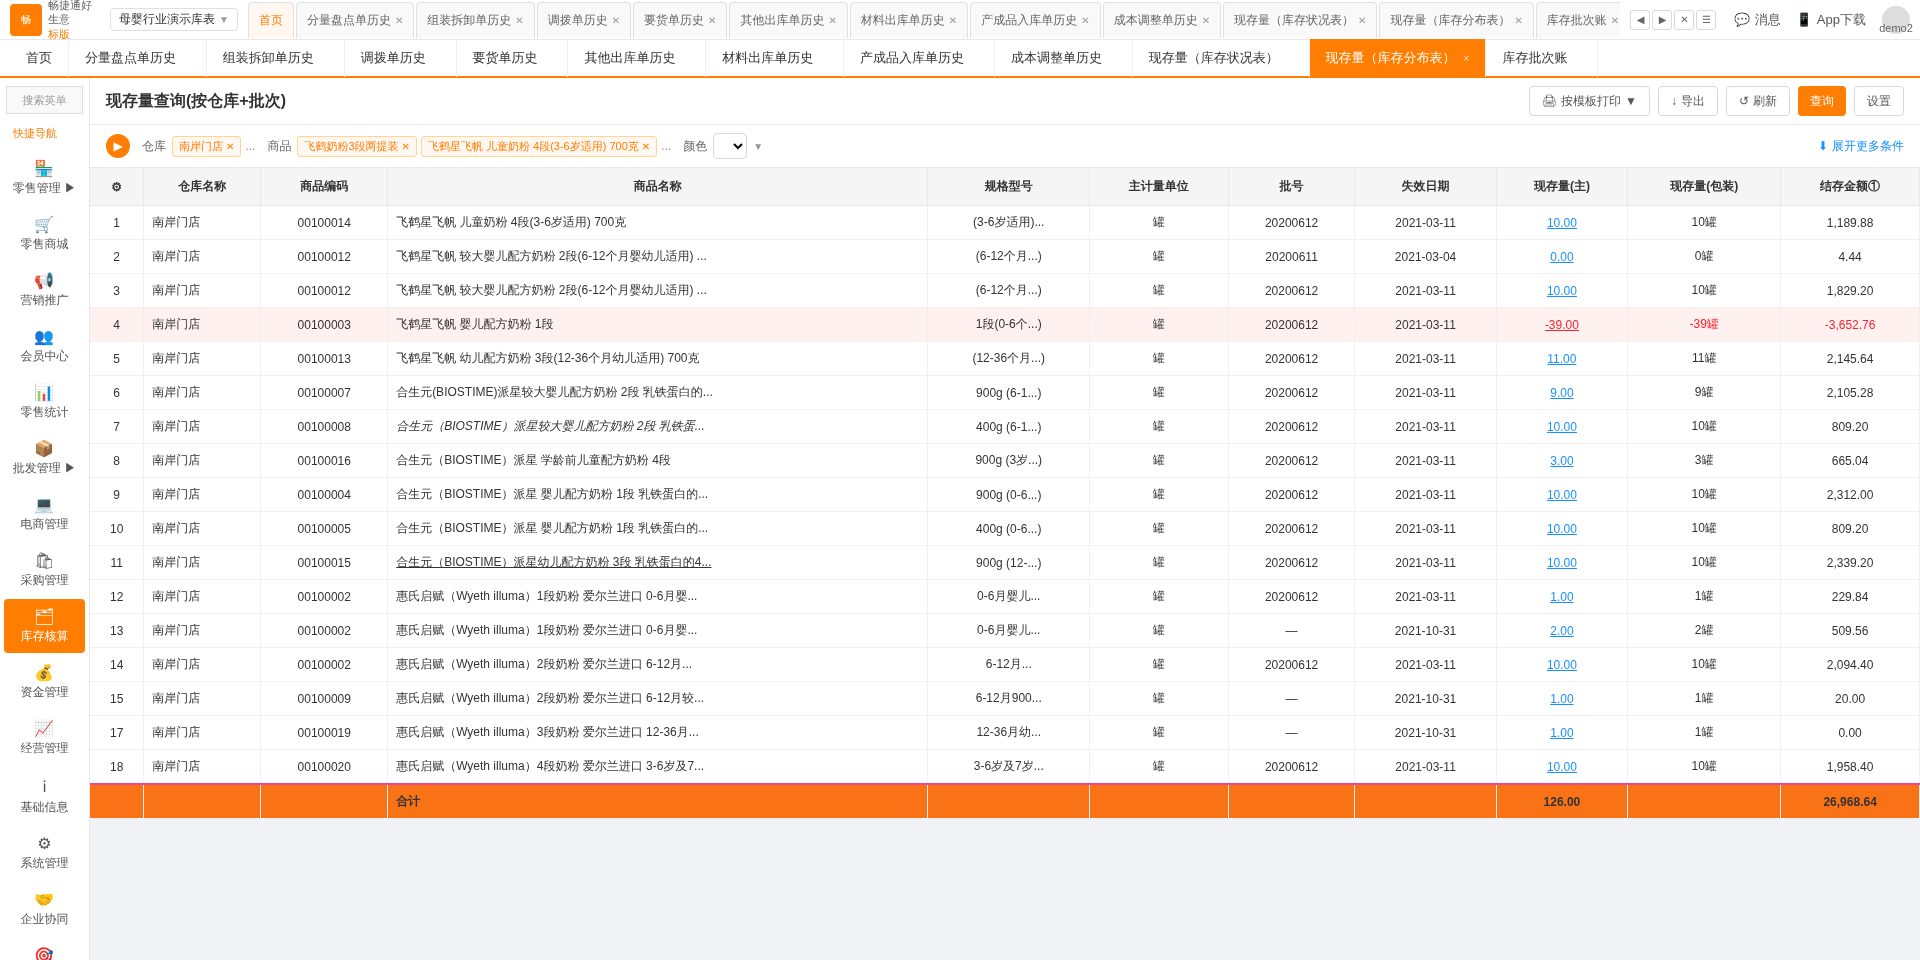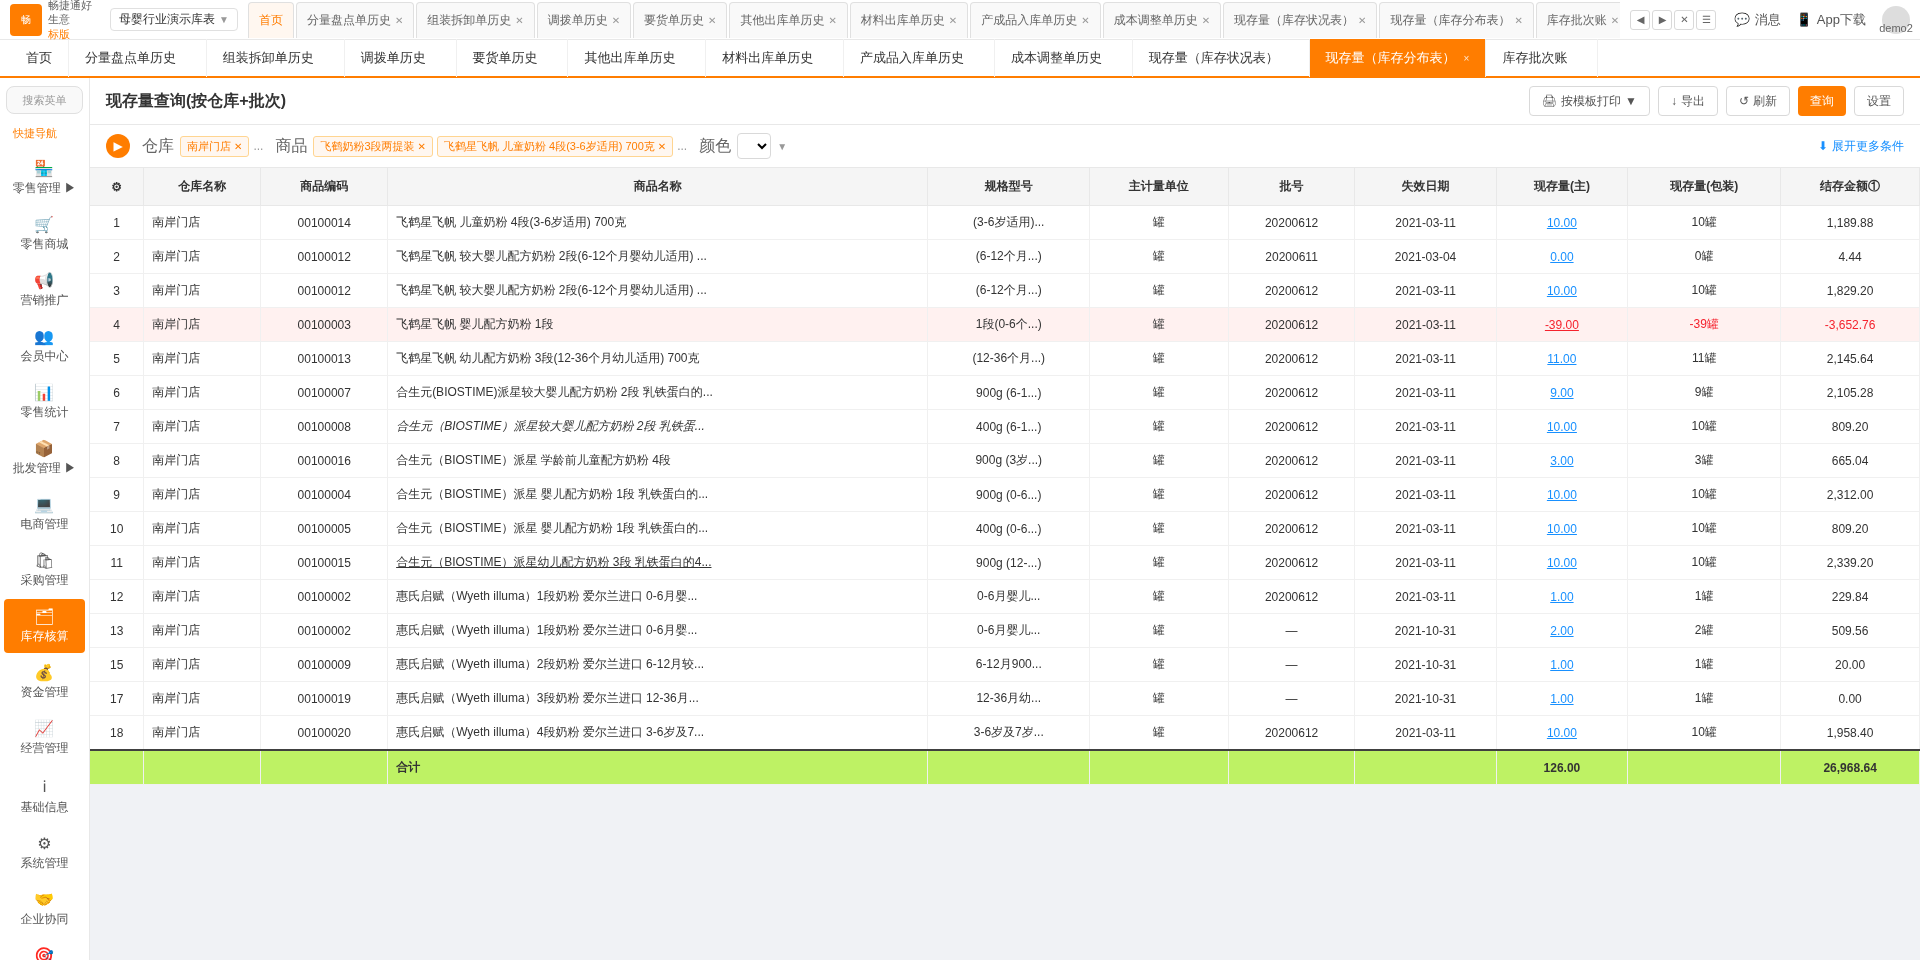--- a/index.html
+++ b/index.html
@@ -31,7 +31,7 @@
     
     .sidebar { width: 90px; background: #fff; border-right: 1px solid #e8e8e8; display: flex; flex-direction: column; flex-shrink: 0; overflow-y: auto; }
     .sidebar-search { padding: 8px 6px; }
-    .sidebar-search-btn { width: 100%; height: 28px; border: 1px solid #e0e0e0; border-radius: 8px; background: #f9f9f9; color: #999; font-size: 11px; cursor: pointer; }
+    .sidebar-search-btn { width: 100%; height: 28px; border: 1px solid #e0e0e0; border-radius: 0; background: #f9f9f9; color: #999; font-size: 11px; cursor: pointer; }
     .sidebar-nav { padding: 4px 0; }
     .sidebar-item { padding: 8px 6px; text-align: center; color: #555; font-size: 12px; cursor: pointer; border-radius: 4px; margin: 2px 4px; }
     .sidebar-item.active { background: #ff7d00; color: #fff; }

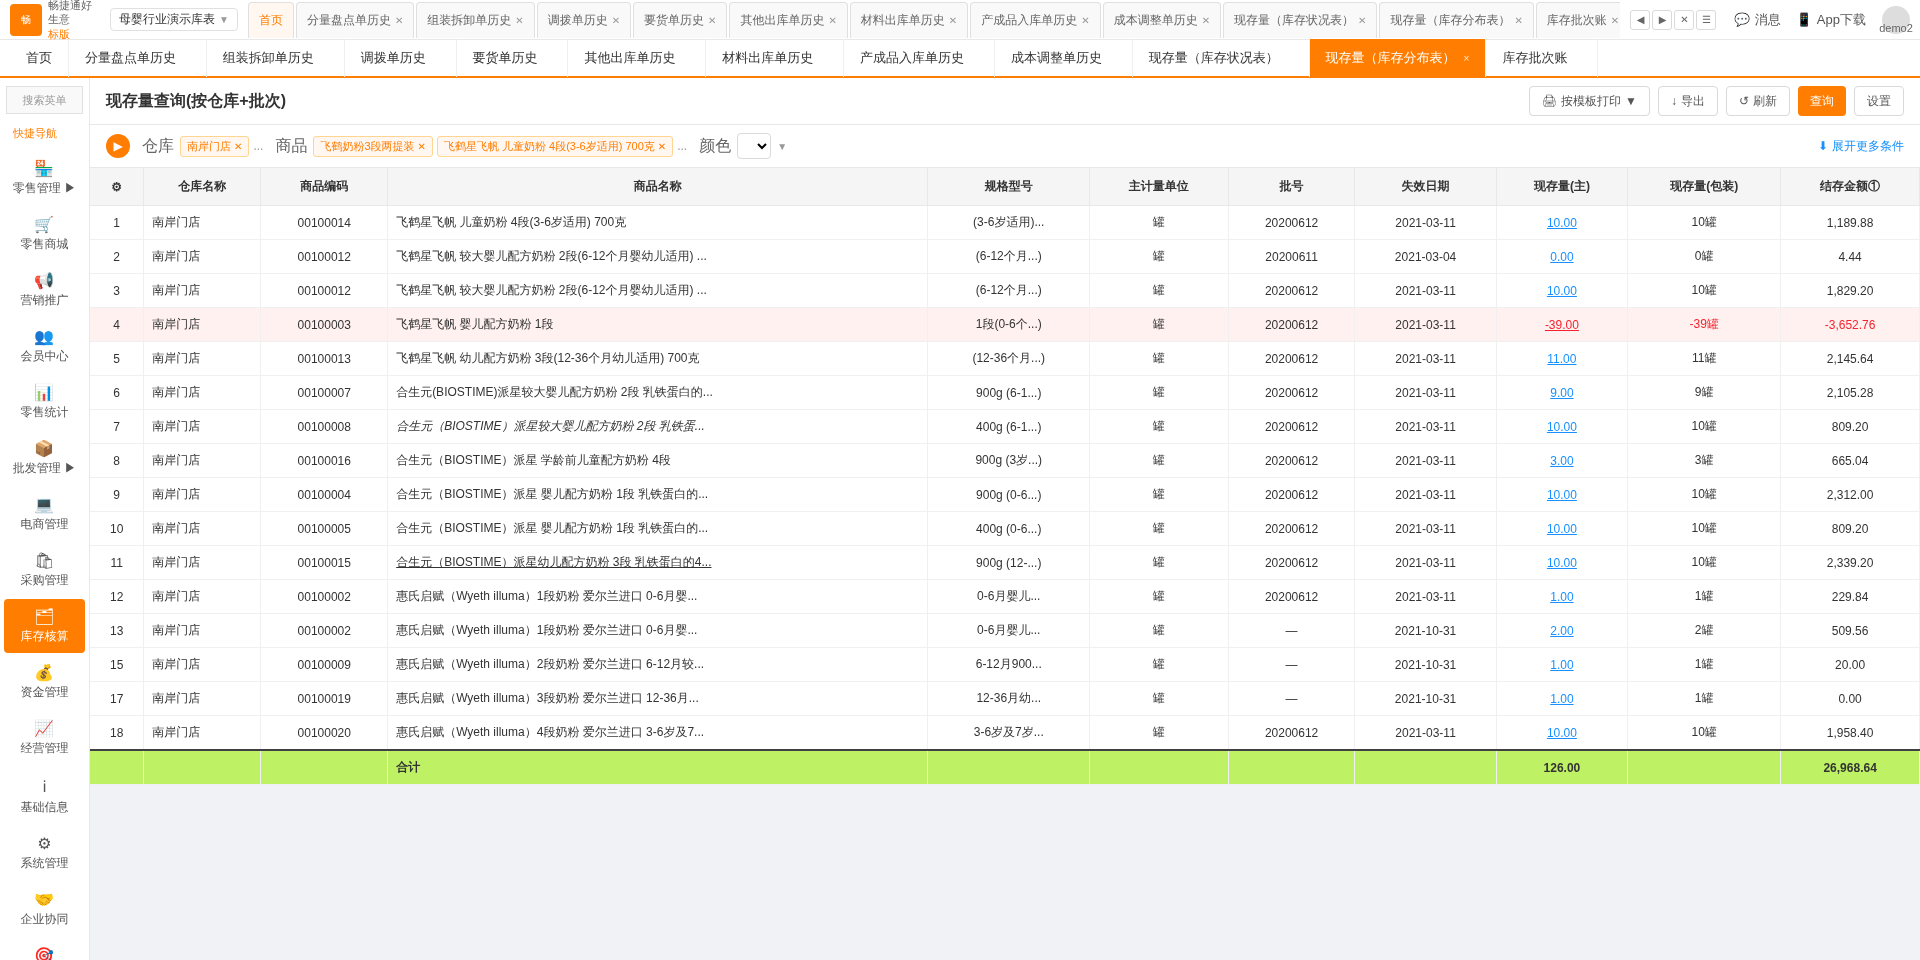--- a/index.html
+++ b/index.html
@@ -50,7 +50,7 @@
     .filter-bar { background: #fff; padding: 8px 16px; border-bottom: 1px solid #e8e8e8; display: flex; align-items: center; gap: 12px; flex-wrap: wrap; flex-shrink: 0; }
     .filter-expand-btn { width: 24px; height: 24px; background: #ff7d00; border-radius: 50%; display: flex; align-items: center; justify-content: center; color: #fff; cursor: pointer; font-size: 12px; flex-shrink: 0; }
     .filter-group { display: flex; align-items: center; gap: 6px; }
-    .filter-label { color: #666; font-size: 16px; white-space: nowrap; }
+    .filter-label { color: #666; font-size: 12px; white-space: nowrap; }
     .filter-tags { display: flex; align-items: center; gap: 4px; flex-wrap: wrap; }
     .filter-tag { background: #fff7f0; border: 1px solid #ffd591; color: #ff7d00; border-radius: 3px; padding: 2px 6px; font-size: 11px; display: flex; align-items: center; gap: 3px; cursor: pointer; }
     .filter-tag .remove { color: #ff7d00; font-size: 10px; }

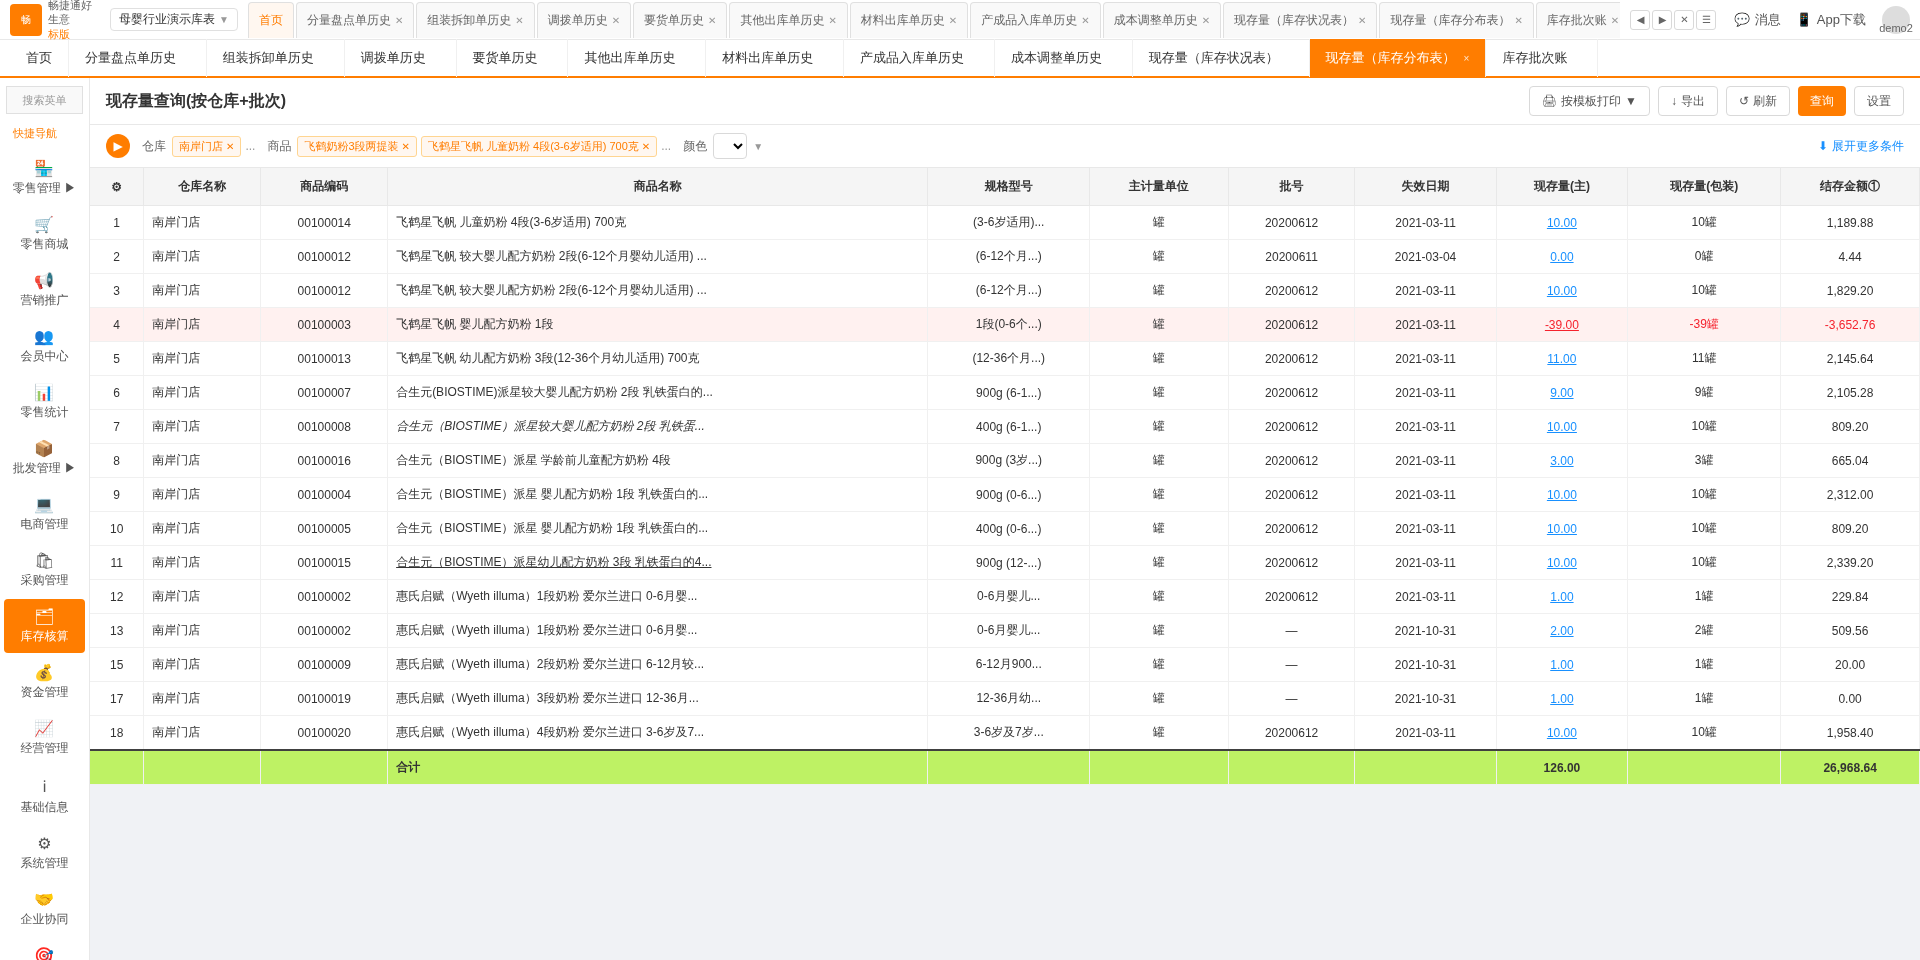--- a/index.html
+++ b/index.html
@@ -505,6 +505,19 @@
     <td class="">509.56</td>
   </tr>
             <tr>
+    <td>14</td>
+    <td class="left">南岸门店</td>
+    <td>00100002</td>
+    <td class="left" style="max-width:300px;overflow:hidden;text-overflow:ellipsis;">惠氏启赋（Wyeth illuma）2段奶粉 爱尔兰进口 6-12月...</td>
+    <td>6-12月...</td>
+    <td>罐</td>
+    <td>20200612</td>
+    <td>2021-03-11</td>
+    <td><span class="td-link ">10.00</span></td>
+    <td class="">10罐</td>
+    <td class="">2,094.40</td>
+  </tr>
+            <tr>
     <td>15</td>
     <td class="left">南岸门店</td>
     <td>00100009</td>

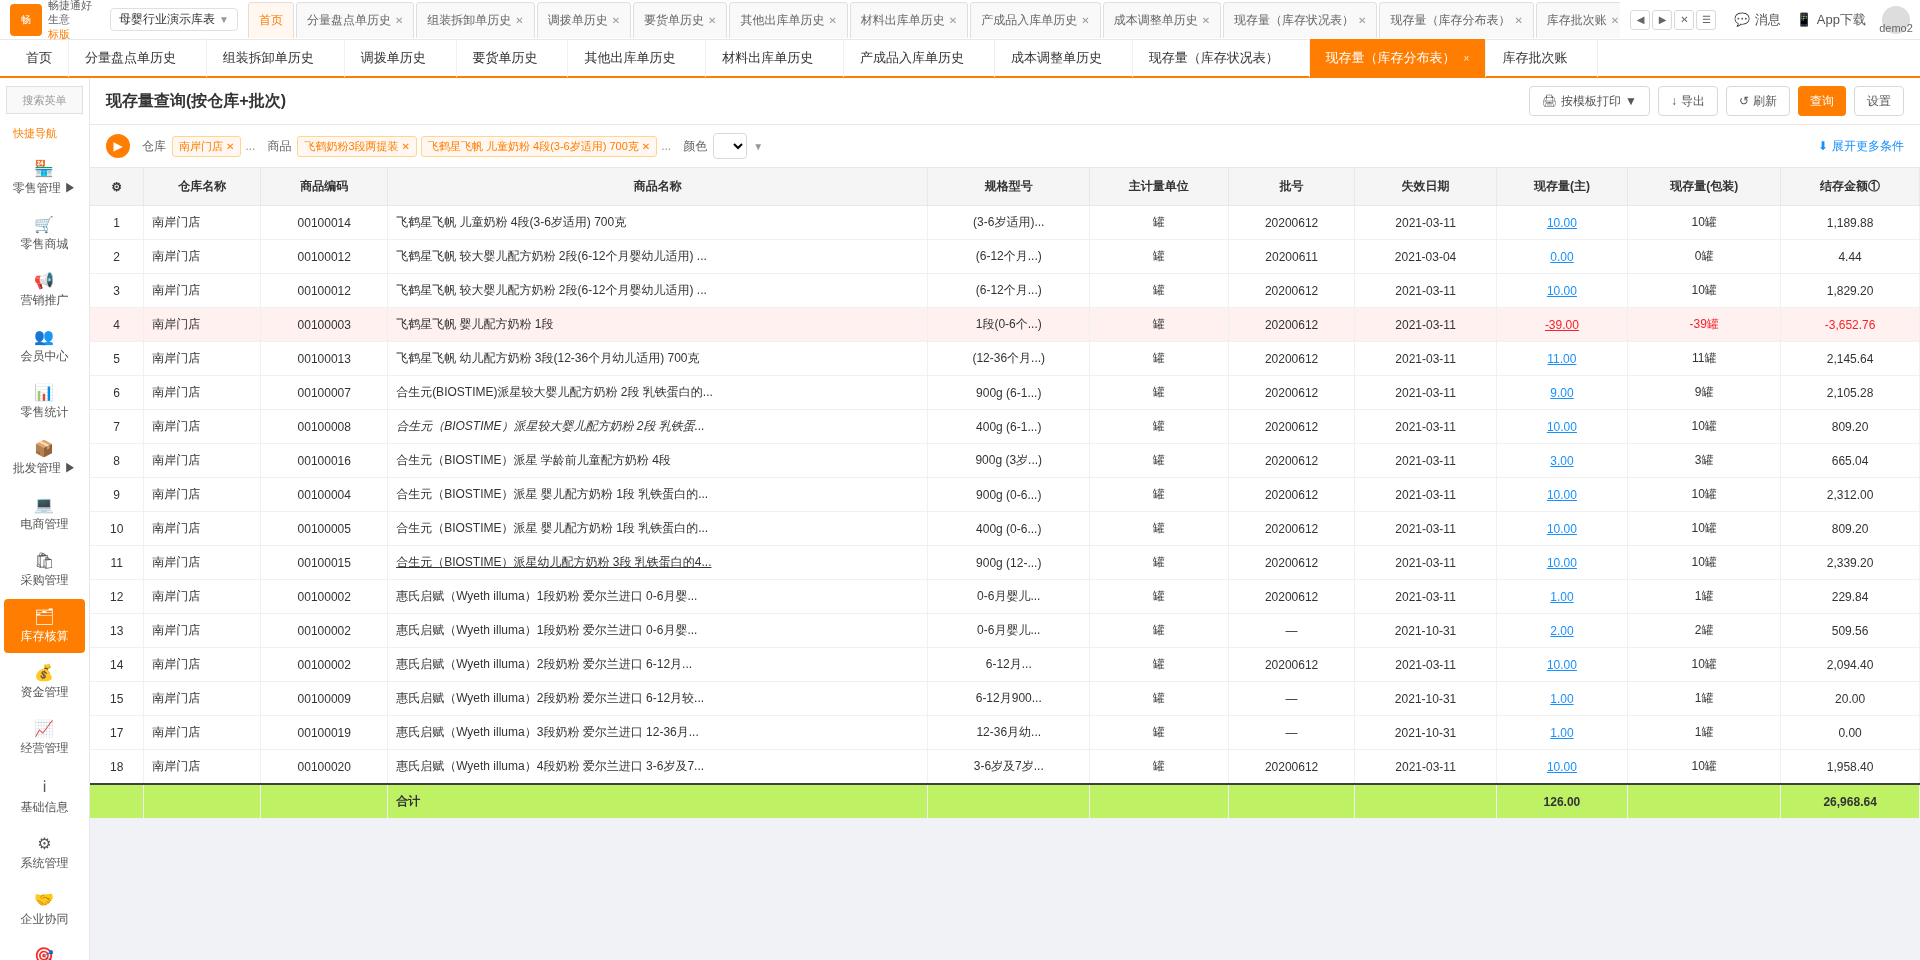--- a/index.html
+++ b/index.html
@@ -69,7 +69,7 @@
     tbody td.left { text-align: left; }
     .td-link { color: #1890ff; text-decoration: underline; cursor: pointer; }
     .td-negative { color: #f5222d; }
-    .footer-row td { background: #bef264; font-weight: bold; border-top: 2px solid #404040; }
+    .footer-row td { background: #f97316; font-weight: bold; border-top: 2px solid #ec4899; }
 
     
     ::-webkit-scrollbar { width: 6px; height: 6px; }

